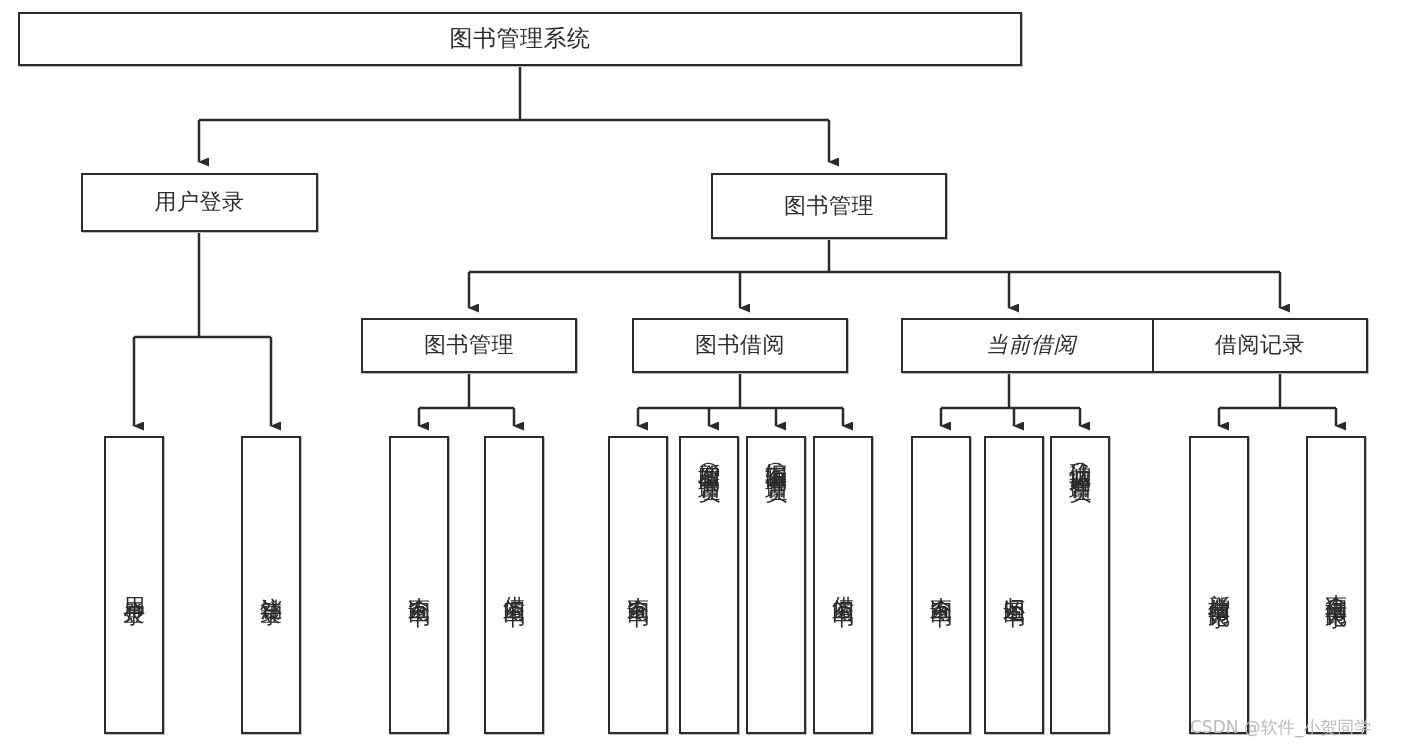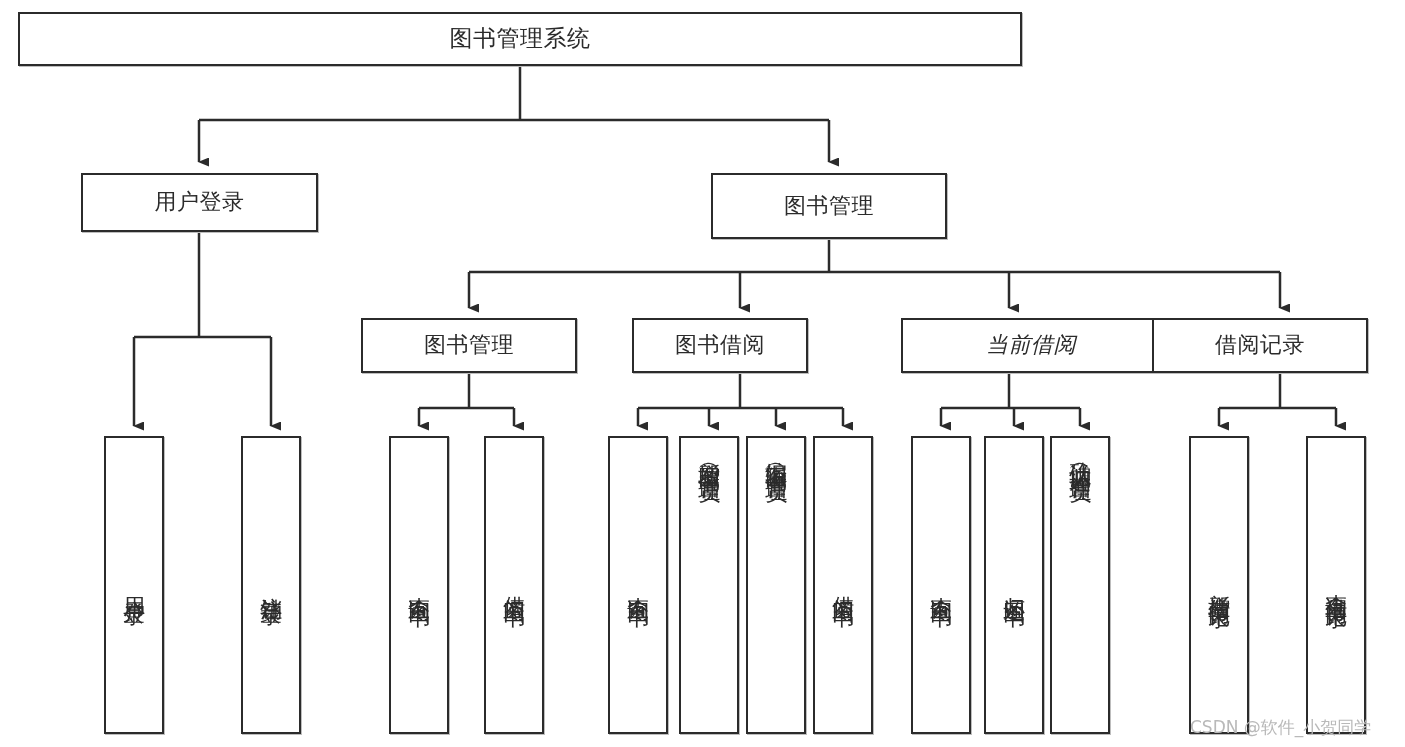--- a/index.html
+++ b/index.html
@@ -146,7 +146,7 @@
   <div class="node horiz" style="left:361px; top:318px; width:216px; height:55px;">
     <span class="label">图书管理</span>
   </div>
-  <div class="node horiz" style="left:632px; top:318px; width:176px; height:55px;">
+  <div class="node horiz" style="left:632px; top:318px; width:216px; height:55px;">
     <span class="label">图书借阅</span>
   </div>
   <div class="node horiz" style="left:901px; top:318px; width:260px; height:55px;font-style:italic;">

